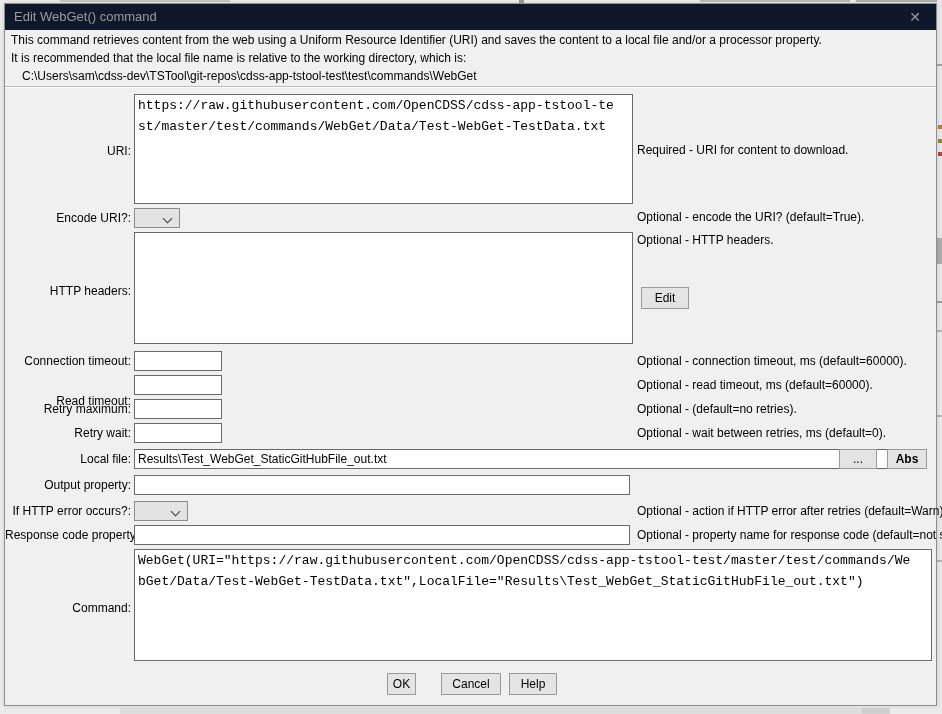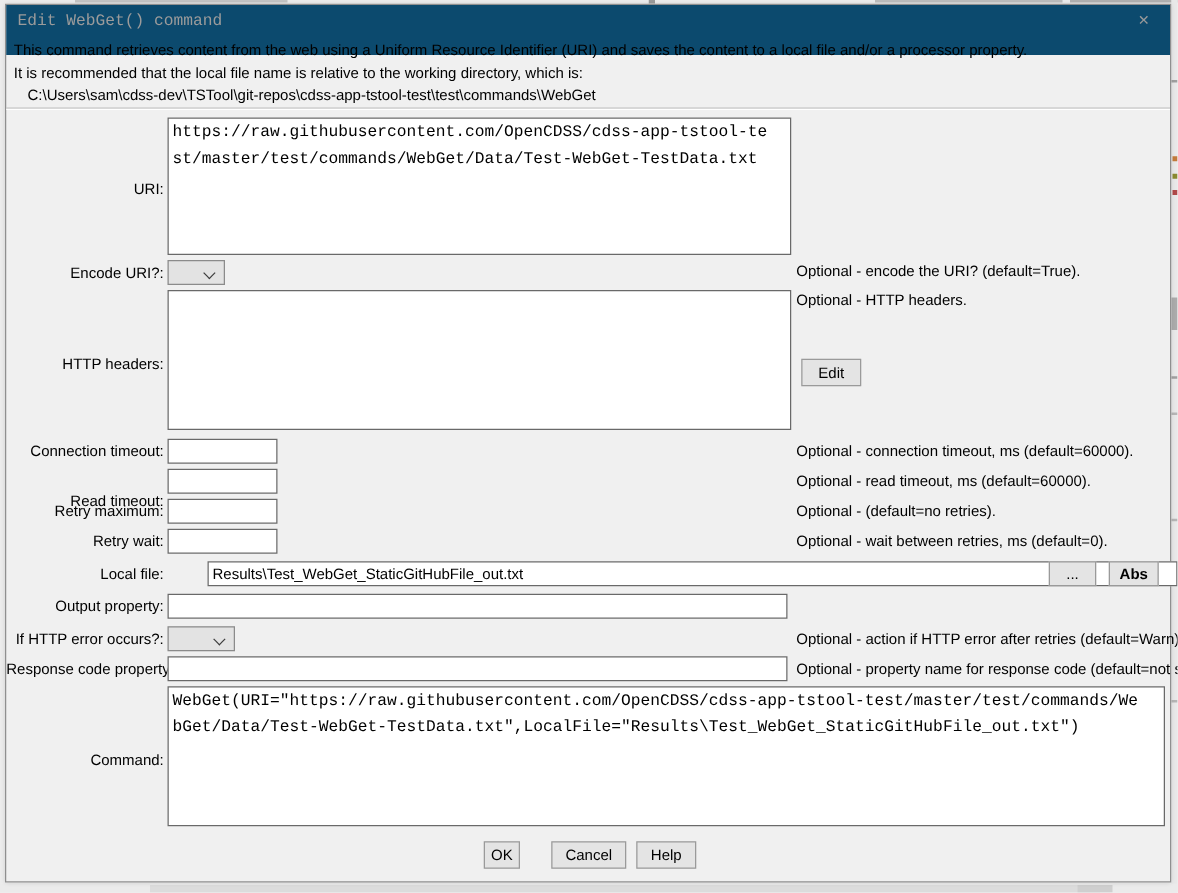--- a/index.html
+++ b/index.html
@@ -16,7 +16,7 @@
     box-shadow:0 0 4px rgba(0,0,0,.15);
   }
   .titlebar{
-    position:absolute;left:0;top:0;right:0;height:40px;background:#0c4a6e;font-family:Liberation Mono, monospace;
+    position:absolute;left:0;top:0;right:0;height:26px;background:#0f172a;
   }
   .title-text{
     position:absolute;left:9px;top:0;line-height:26px;

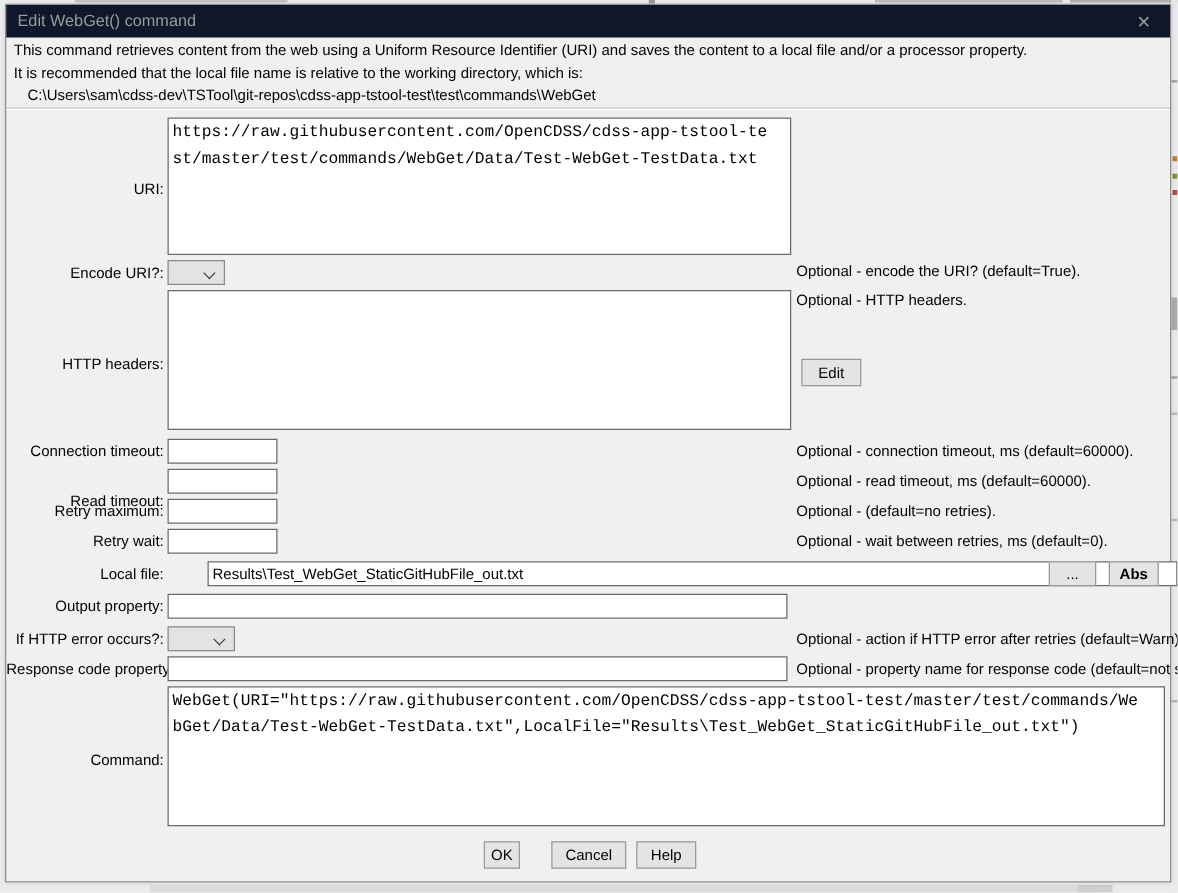--- a/index.html
+++ b/index.html
@@ -109,6 +109,7 @@
 
   <div class="row-label" style="top:140px;">URI:</div>
   <textarea class="ta" style="left: 129px; top: 90px; width: 499px; height: 110px;" spellcheck="false">https://raw.githubusercontent.com/OpenCDSS/cdss-app-tstool-test/master/test/commands/WebGet/Data/Test-WebGet-TestData.txt</textarea>
+  <div class="desc" style="top:139px;">Required - URI for content to download.</div>
 
   <div class="row-label" style="top:207px;">Encode URI?:</div>
   <div class="combo" style="left:129px;top:204px;width:46px;height:20px;">

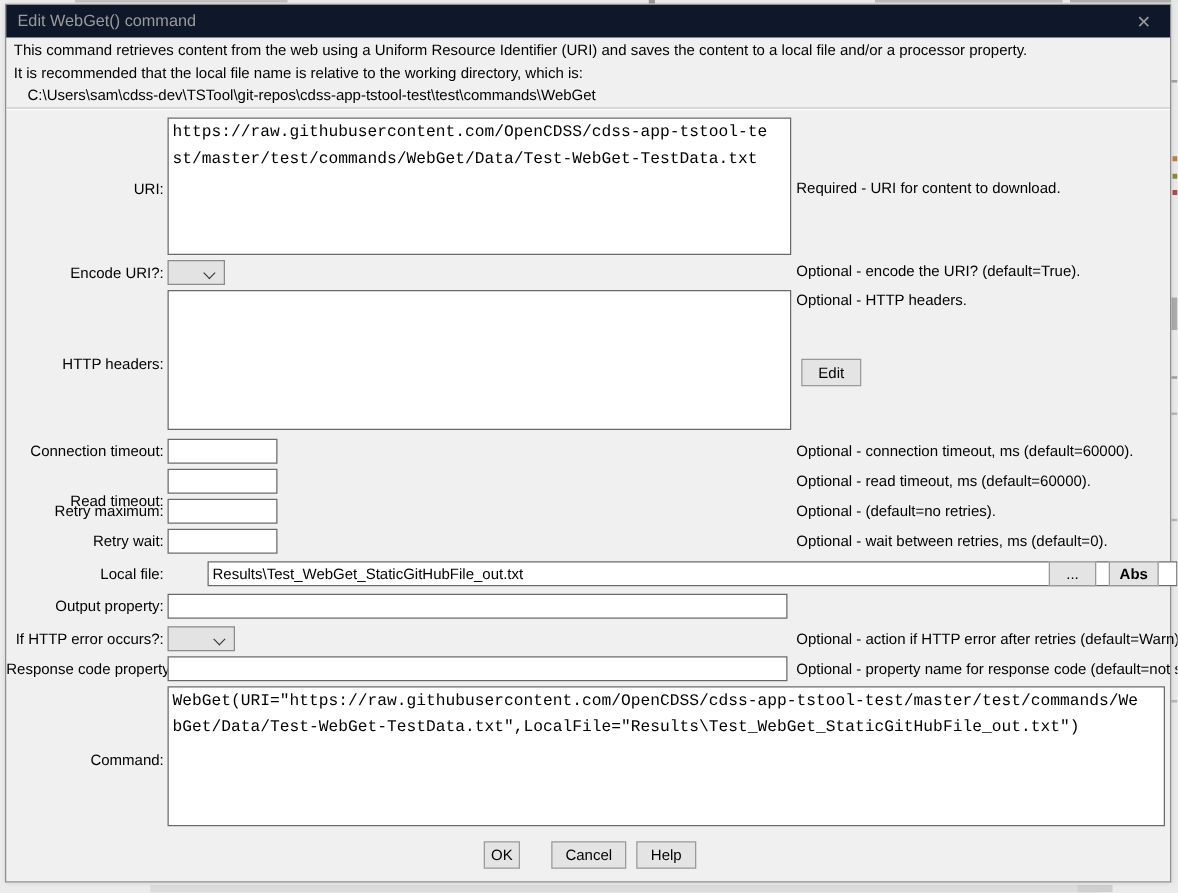--- a/index.html
+++ b/index.html
@@ -140,7 +140,7 @@
   <div class="desc" style="top:422px;">Optional - wait between retries, ms (default=0).</div>
 
   <div class="row-label" style="top:448px;">Local file:</div>
-  <input class="tb" style="left: 129px; top: 445px; width: 776px; height: 20px; margin-left: 32px;" value="Results\Test_WebGet_StaticGitHubFile_out.txt">
+  <input class="tb" style="left: 129px; top: 445px; width: 776px; height: 20px;" value="Results\Test_WebGet_StaticGitHubFile_out.txt">
   <button class="btn" style="left:834px;top:445px;width:38px;height:20px;">...</button>
   <button class="btn" style="left:882px;top:445px;width:40px;height:20px;font-weight:bold;">Abs</button>
 

